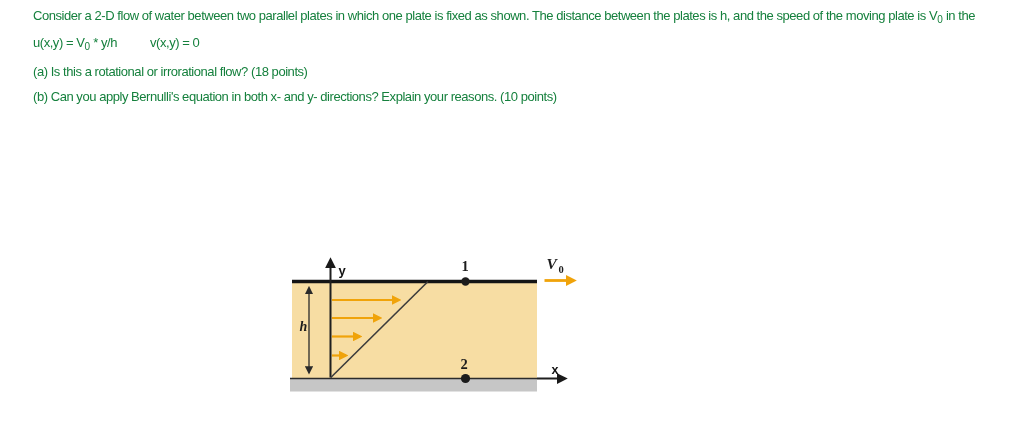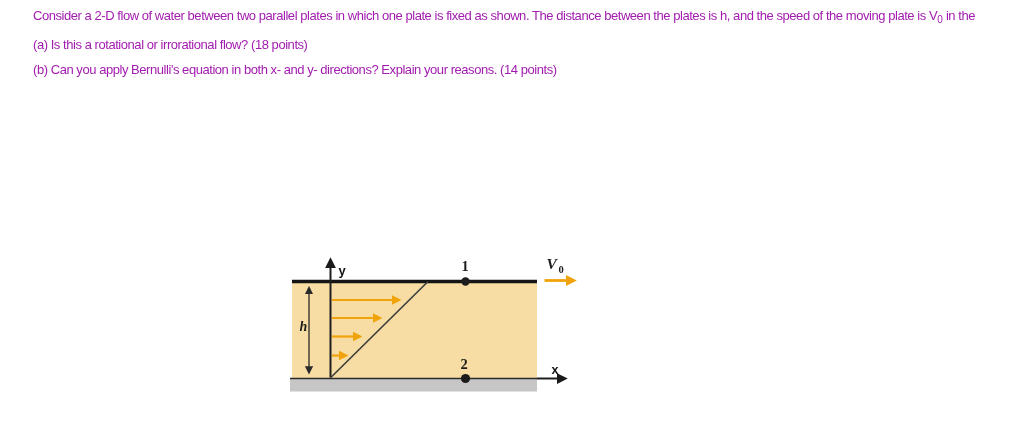--- a/index.html
+++ b/index.html
@@ -16,7 +16,7 @@
     font-family: "Liberation Sans", sans-serif;
     font-size: 13px;
     letter-spacing: -0.45px;
-    color: #a21caf;
+    color: #15803d;
     line-height: 17.5px;
   }
   .tline { white-space: nowrap; }

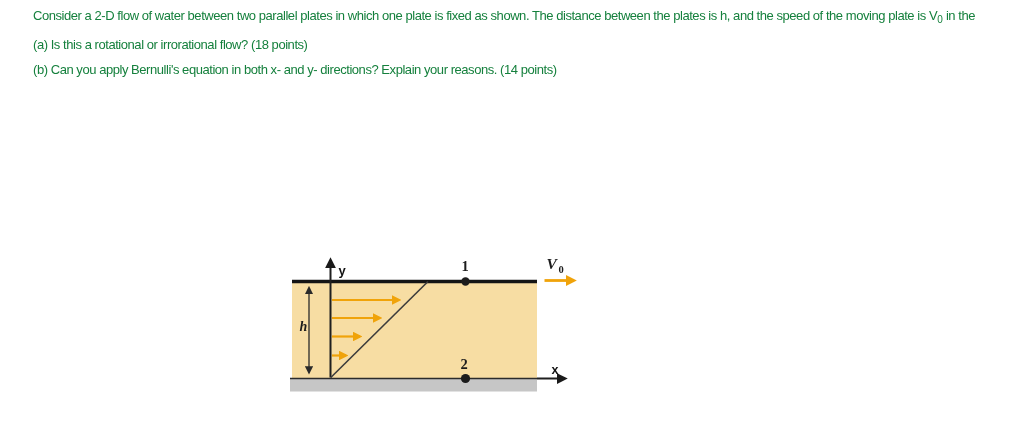--- a/index.html
+++ b/index.html
@@ -93,6 +93,9 @@
     <div class="tline"><span>Consider a 2-D flow of water between two parallel plates in which one plate is fixed as shown. The distance between the plates is h, and the speed of the moving plate is V</span><span class="sub">0</span><span> in the</span></div>
   </div>
 
+  <div class="formula">
+    <span><span>u(x,y) = V</span><span class="sub">0</span><span> * y/h</span></span><span class="v-eq">v(x,y) = 0</span>
+  </div>
 
   <div class="q">(a) Is this a rotational or irrorational flow? (18 points)</div>
   <div class="q">(b) Can you apply Bernulli's equation in both x- and y- directions? Explain your reasons. (14 points)</div>

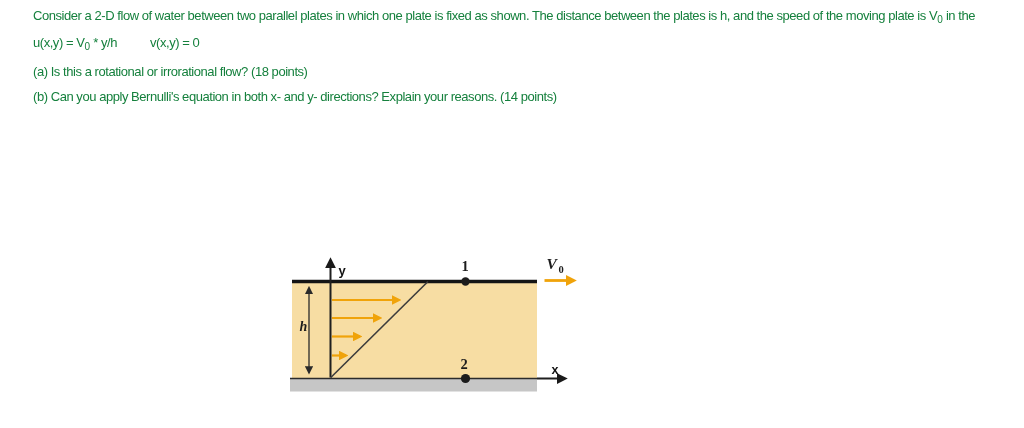--- a/index.html
+++ b/index.html
@@ -98,7 +98,7 @@
   </div>
 
   <div class="q">(a) Is this a rotational or irrorational flow? (18 points)</div>
-  <div class="q">(b) Can you apply Bernulli's equation in both x- and y- directions? Explain your reasons. (14 points)</div>
+  <div class="q">(b) Can you apply Bernulli's equation in both x- and y- directions? Explain your reasons. (10 points)</div>
 </div>
 
 </body></html>

